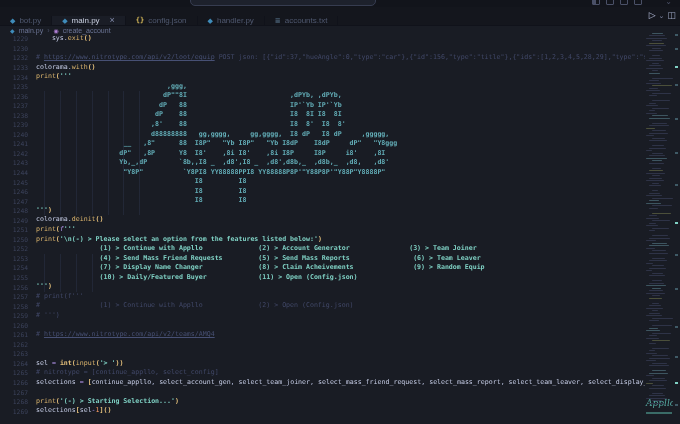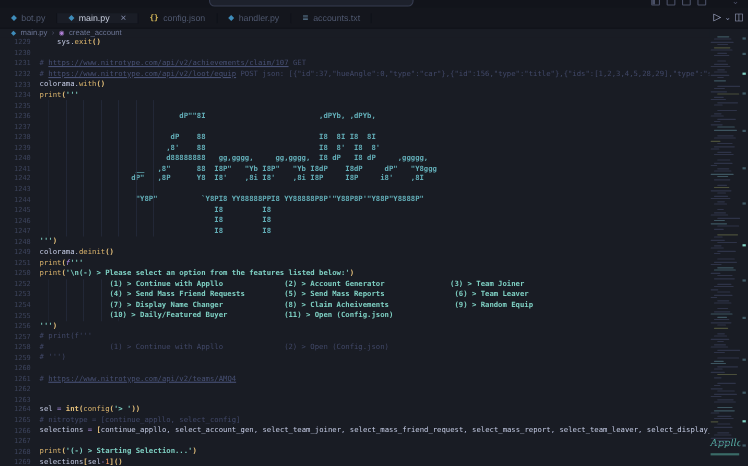--- a/index.html
+++ b/index.html
@@ -18,7 +18,7 @@
 
   
   .tabbar { position:absolute; top:7px; left:0; width:680px; height:19px; background:#14161d;
-    display:flex; align-items:center; border-bottom:1px solid #10121a; z-index:9; }
+    display:flex; align-items:flex-end; border-bottom:1px solid #10121a; z-index:9; }
   .tab { display:flex; align-items:center; gap:4px; padding:0 10px; font-size:8px;
     color:#4f586f; border-right:1px solid #10121a; cursor:pointer; }
   .tab.active { background:#1a1d26; color:#c8cede; }

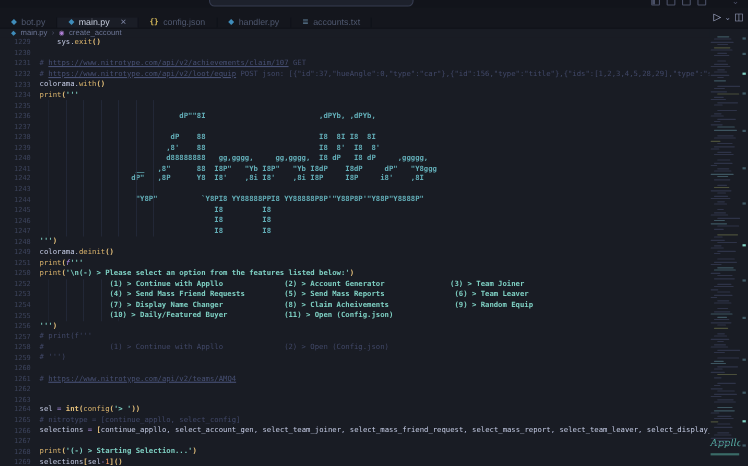--- a/index.html
+++ b/index.html
@@ -133,10 +133,6 @@
         <div class="row">
           <span class="ln">1230</span>
           <span class="lc"></span>
-        </div>
-        <div class="row">
-          <span class="ln">1231</span>
-          <span class="lc"><span class="tk-cm"># </span><span class="tk-lk">https://www.nitrotype.com/api/v2/achievements/claim/107</span><span class="tk-cm"> GET</span></span>
         </div>
         <div class="row">
           <span class="ln">1232</span>

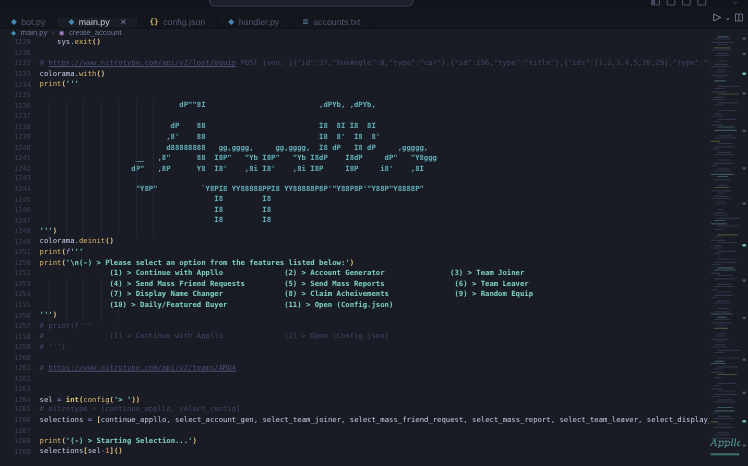--- a/index.html
+++ b/index.html
@@ -148,6 +148,7 @@
         </div>
         <div class="row">
           <span class="ln">1235</span>
+          <span class="lc"><span class="tk-art">                                 ,ggg,</span></span>
         </div>
         <div class="row">
           <span class="ln">1236</span>

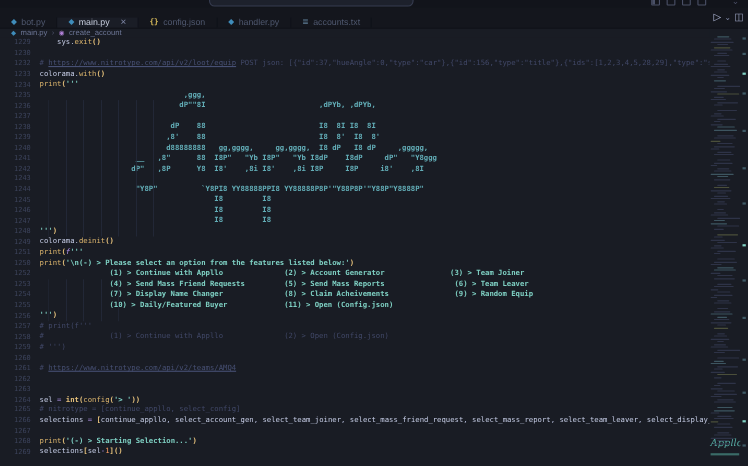--- a/index.html
+++ b/index.html
@@ -156,6 +156,7 @@
         </div>
         <div class="row">
           <span class="ln">1237</span>
+          <span class="lc"><span class="tk-art">                               dP   88                          IP'`Yb IP'`Yb</span></span>
         </div>
         <div class="row">
           <span class="ln">1238</span>

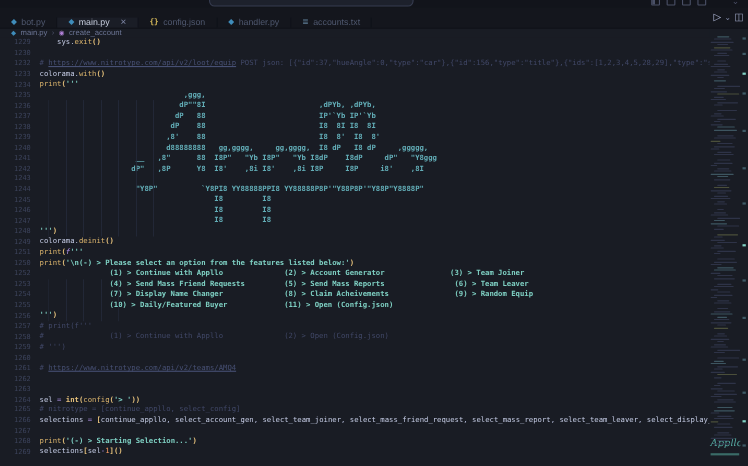--- a/index.html
+++ b/index.html
@@ -180,6 +180,7 @@
         </div>
         <div class="row">
           <span class="ln">1243</span>
+          <span class="lc"><span class="tk-art">                     Yb,_,dP        `8b,,I8 _  ,d8',I8 _  ,d8',d8b,_  ,d8b,_  ,d8,   ,d8'</span></span>
         </div>
         <div class="row">
           <span class="ln">1244</span>

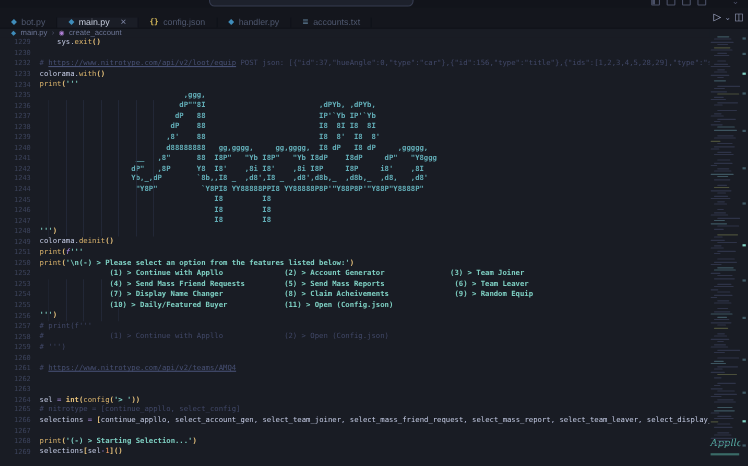--- a/index.html
+++ b/index.html
@@ -264,7 +264,7 @@
         </div>
         <div class="row">
           <span class="ln">1264</span>
-          <span class="lc"><span class="tk-var">sel</span><span class="tk-pl"> </span><span class="tk-op">=</span><span class="tk-pl"> </span><span class="tk-fnb">int</span><span class="tk-br">(</span><span class="tk-fn">config</span><span class="tk-br">(</span><span class="tk-st">'&gt; '</span><span class="tk-br">))</span></span>
+          <span class="lc"><span class="tk-var">sel</span><span class="tk-pl"> </span><span class="tk-op">=</span><span class="tk-pl"> </span><span class="tk-fnb">int</span><span class="tk-br">(</span><span class="tk-fn">input</span><span class="tk-br">(</span><span class="tk-st">'&gt; '</span><span class="tk-br">))</span></span>
         </div>
         <div class="row">
           <span class="ln">1265</span>

